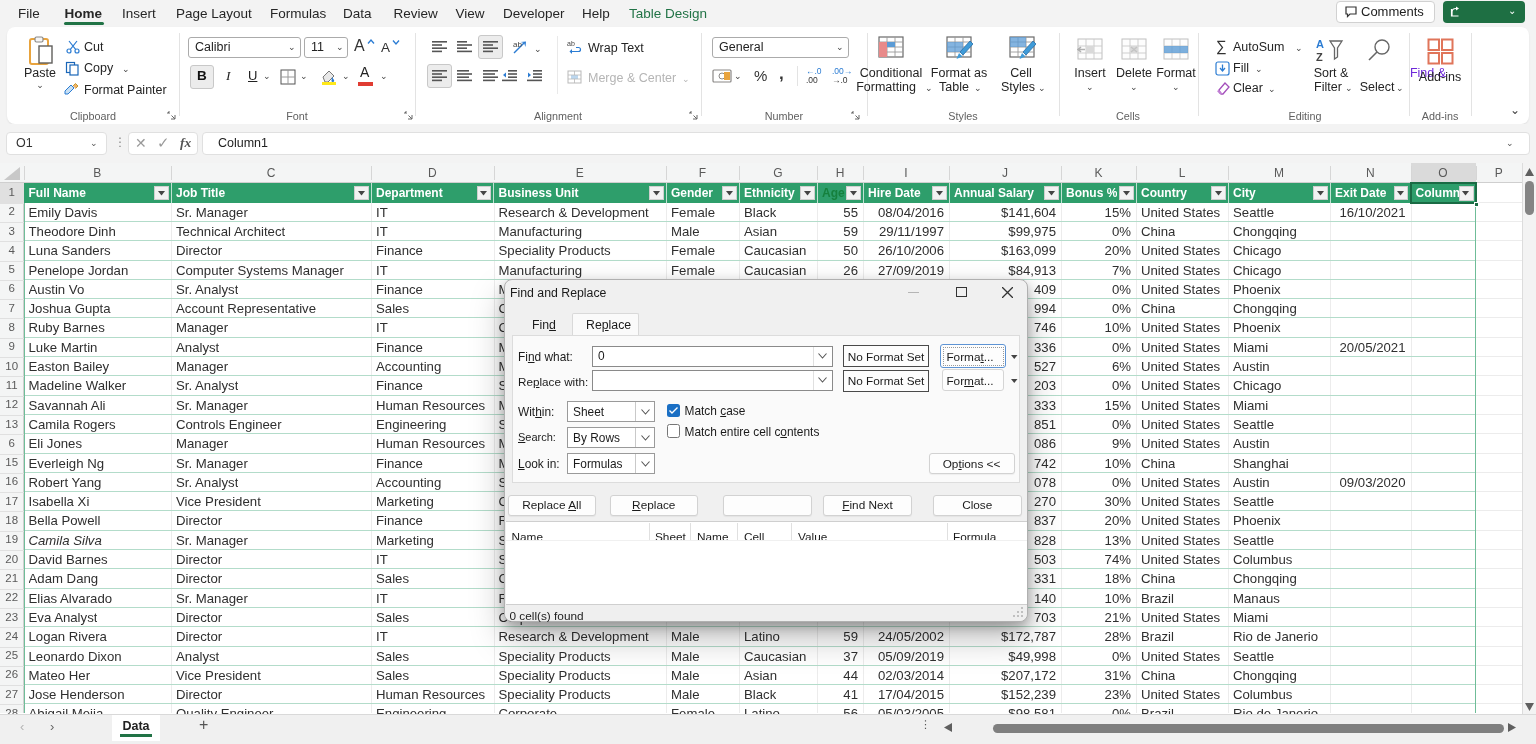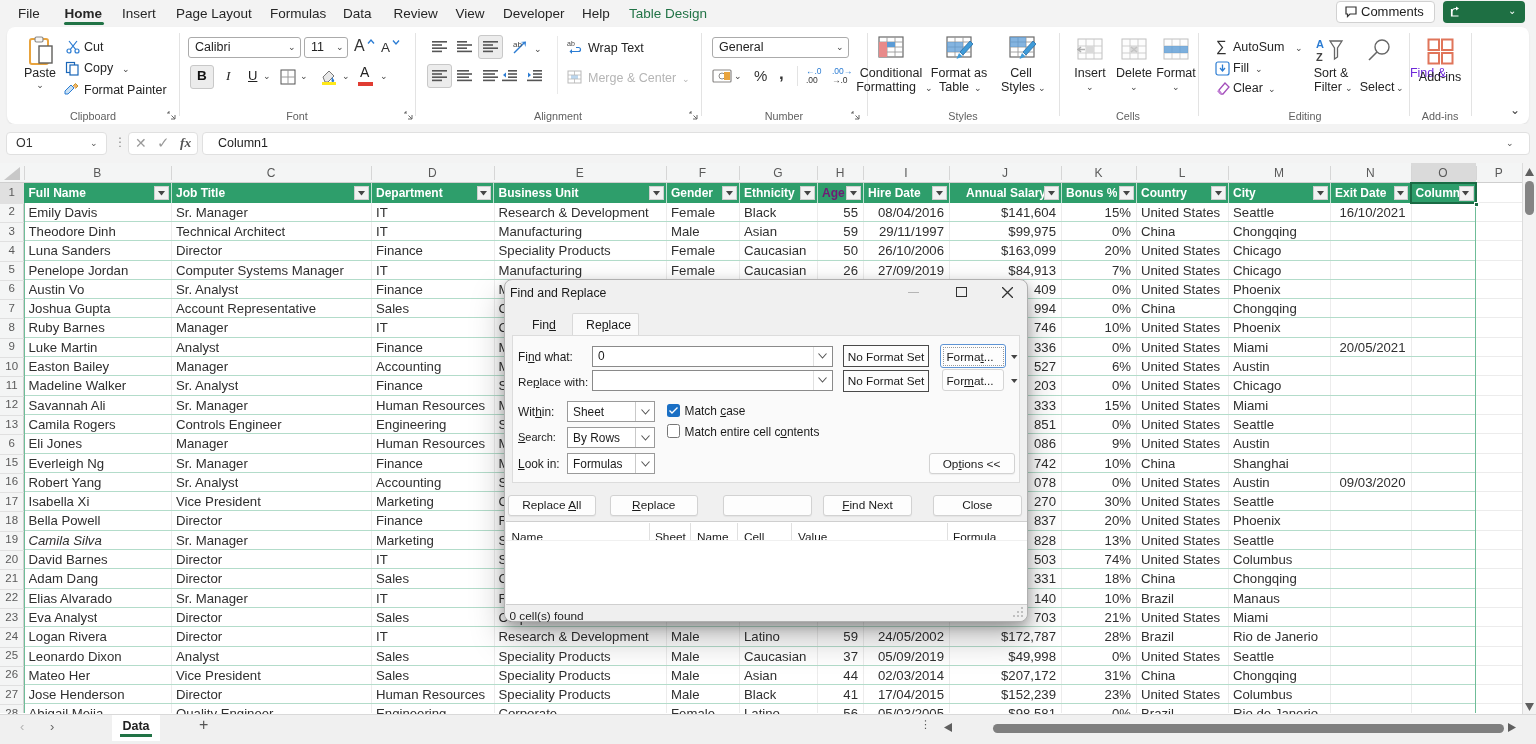--- a/index.html
+++ b/index.html
@@ -530,7 +530,7 @@
     <path d="M0 0h7L3.5 4.5z" fill="#444"></path>
   </svg>
 <div class="a" style="left:862.5px;top:183.3px;width:1px;height:19.3px;background:#fff;opacity:.7;"></div>
-<div class="tx" style="left:822px;top:185.9px;font-size:12px;font-weight:bold;color:#701a75;max-width:24px;overflow:hidden;">Age</div>
+<div class="tx" style="left:822px;top:185.9px;font-size:12px;font-weight:bold;color:#15803d;max-width:24px;overflow:hidden;">Age</div>
 <div class="a" style="left:846px;top:185.5px;width:14.5px;height:14.5px;background:#f2f2f2;border:1px solid #cfcfcf;"></div>
 <svg class="a" style="left:849.7px;top:190.9px" width="7" height="5" viewBox="0 0 7 5">
     <path d="M0 0h7L3.5 4.5z" fill="#444"></path>

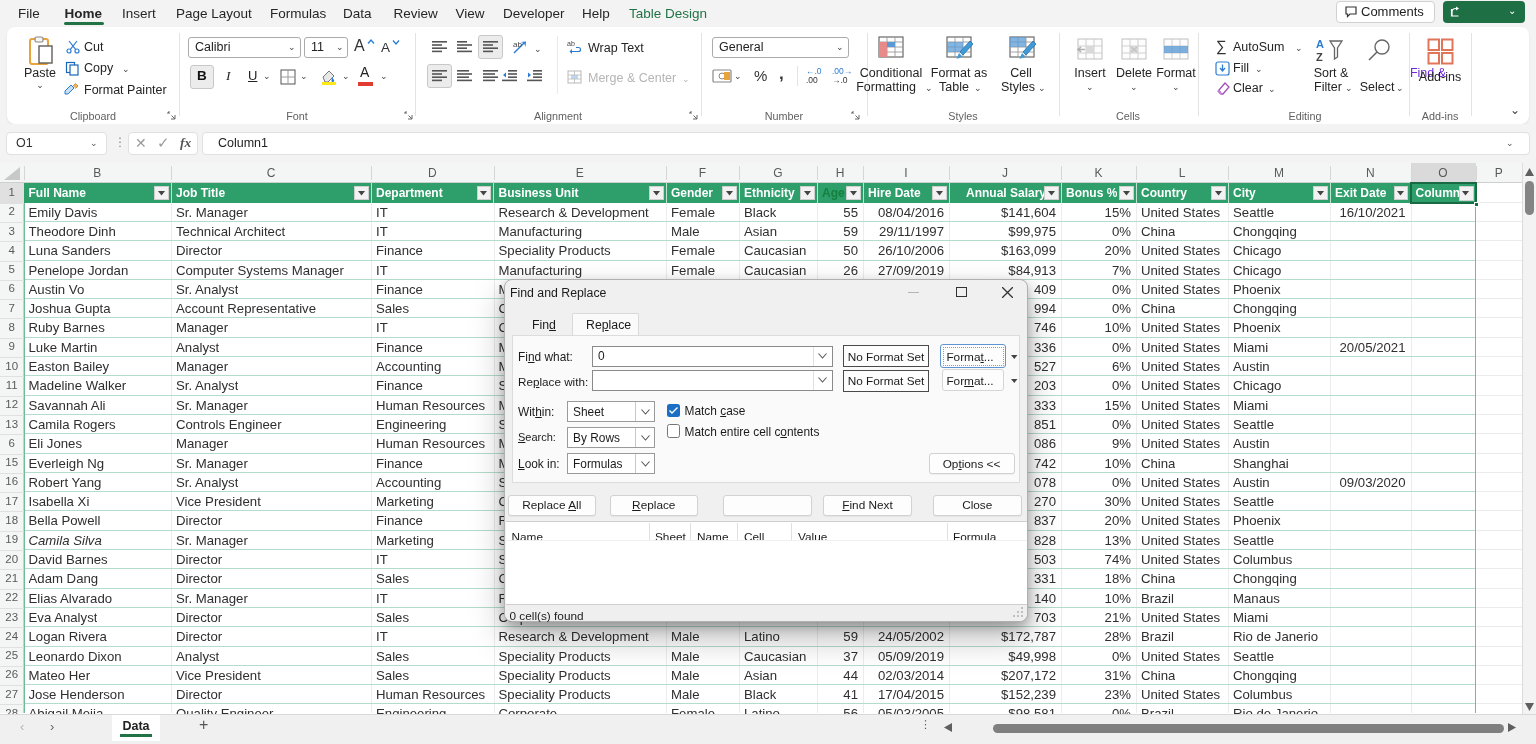--- a/index.html
+++ b/index.html
@@ -542,7 +542,7 @@
     <path d="M0 0h7L3.5 4.5z" fill="#444"></path>
   </svg>
 <div class="a" style="left:1060.5px;top:183.3px;width:1px;height:19.3px;background:#fff;opacity:.7;"></div>
-<div class="tx" style="left:954px;top:185.9px;font-size:12px;font-weight:bold;color:#fff;max-width:90px;overflow:hidden;margin-left:12px;">Annual Salary</div>
+<div class="tx" style="left:954px;top:185.9px;font-size:12px;font-weight:bold;color:#fff;max-width:90px;overflow:hidden;">Annual Salary</div>
 <div class="a" style="left:1044px;top:185.5px;width:14.5px;height:14.5px;background:#f2f2f2;border:1px solid #cfcfcf;"></div>
 <svg class="a" style="left:1047.7px;top:190.9px" width="7" height="5" viewBox="0 0 7 5">
     <path d="M0 0h7L3.5 4.5z" fill="#444"></path>

